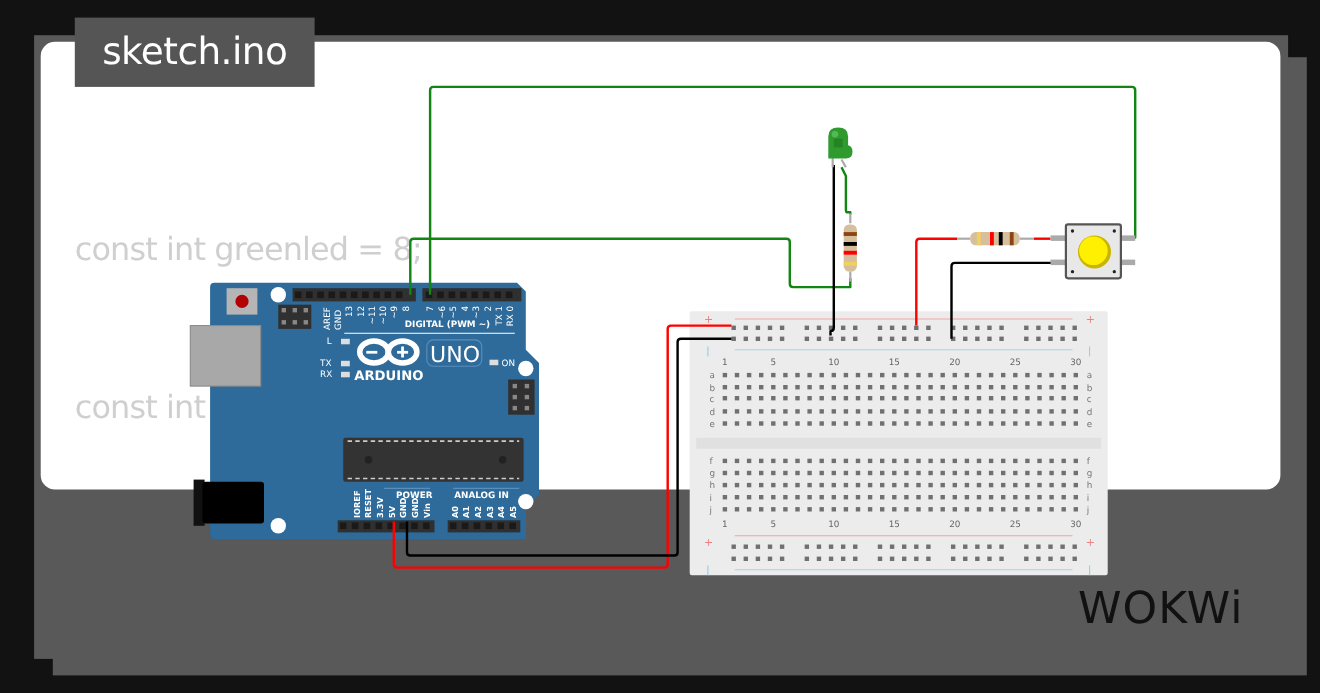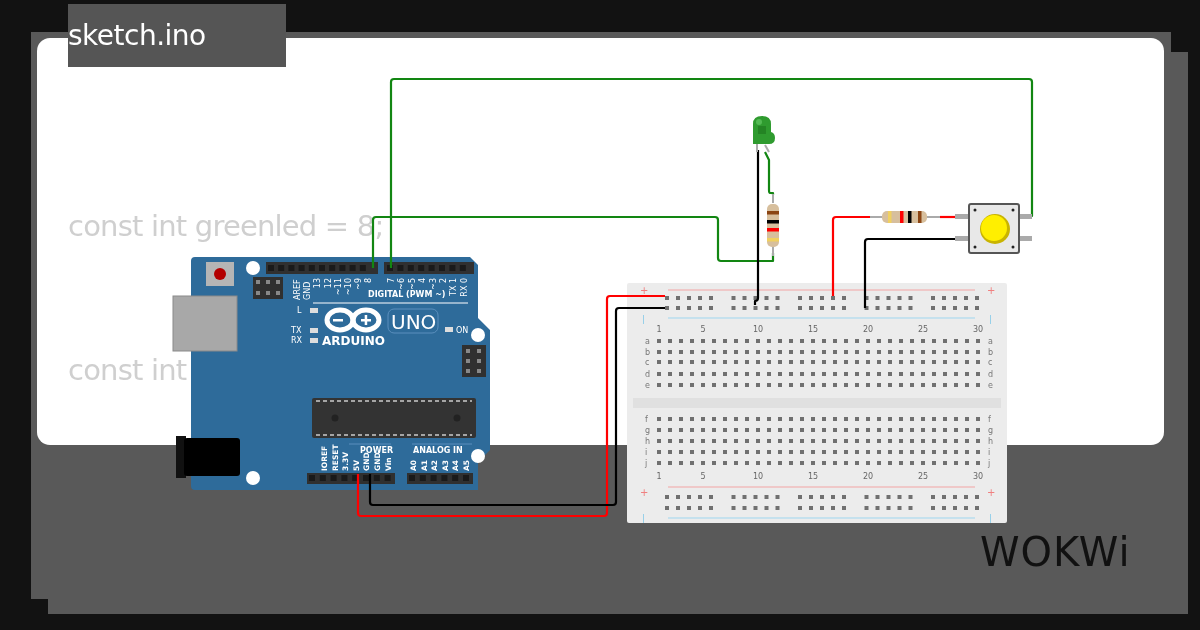--- a/index.html
+++ b/index.html
@@ -7,7 +7,7 @@
   .shadow-panel { position: absolute; left: 48px; top: 52px; width: 1140px; height: 562px; background: #595959; }
   .frame { position: absolute; left: 31px; top: 32px; width: 1140px; height: 567px; background: #595959; }
   .canvas { position: absolute; left: 37px; top: 38px; width: 1127px; height: 407px; background: #ffffff; overflow: hidden; border-radius: 13px; }
-  .tab { position: absolute; left: 68px; top: 4px; width: 218px; height: 63px; background: #555555; color: #ffffff; font-family: "DejaVu Sans", sans-serif; font-size: 28px; line-height: 63px; text-align: left; letter-spacing: -0.5px; z-index: 5; }
+  .tab { position: absolute; left: 68px; top: 16px; width: 218px; height: 63px; background: #555555; color: #ffffff; font-family: "DejaVu Sans", sans-serif; font-size: 34px; line-height: 63px; text-align: center; letter-spacing: -0.5px; z-index: 5; }
   .code { position: absolute; left: 31px; top: 68px; color: #cfcfcf; font-family: "DejaVu Sans", sans-serif; font-size: 29px; line-height: 48px; white-space: pre; letter-spacing: -0.8px; }
   .code .line { height: 48px; }
   svg.circuit { position: absolute; left: 0; top: 0; }

